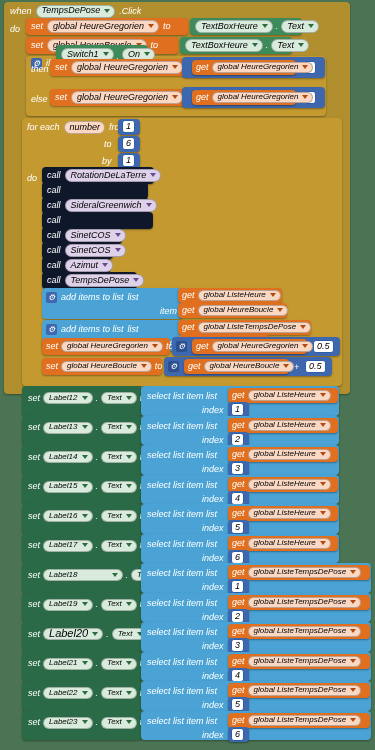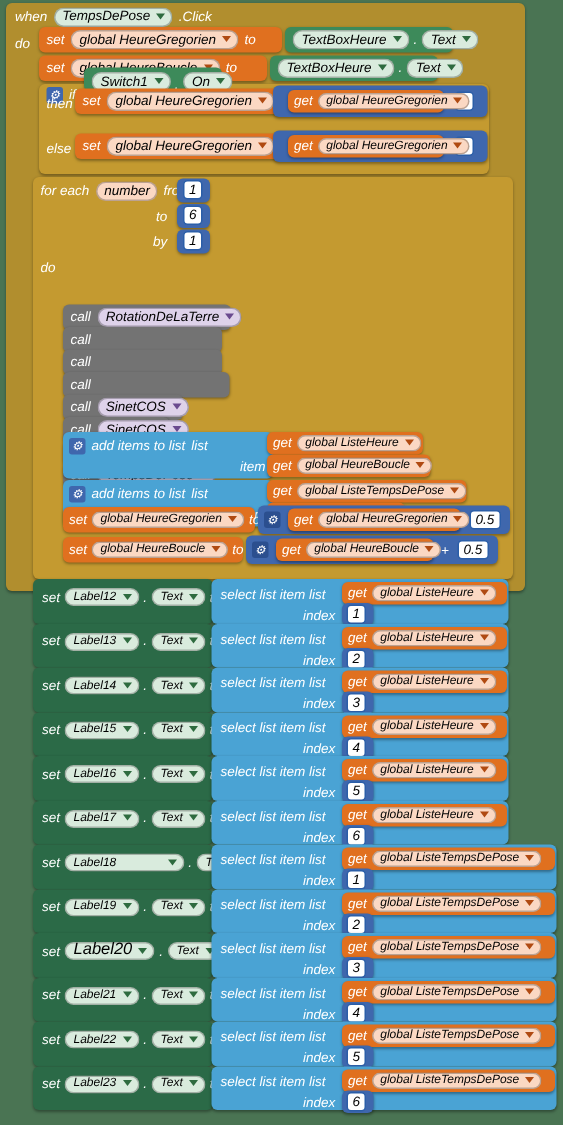--- a/index.html
+++ b/index.html
@@ -59,7 +59,7 @@
   .c-getter   { background: #3d8a5a; }
   .c-math     { background: #3f67ad; }   
   .c-list     { background: #4aa3d4; }   
-  .c-proc     { background: #737373; margin-top: 36px; }   
+  .c-proc     { background: #0f172a; }   
 
   .row { display: flex; align-items: center; gap: 4px; height: 100%; padding: 0 5px; }
   .sh { box-shadow: 0 1px 2px rgba(0,0,0,.35); }

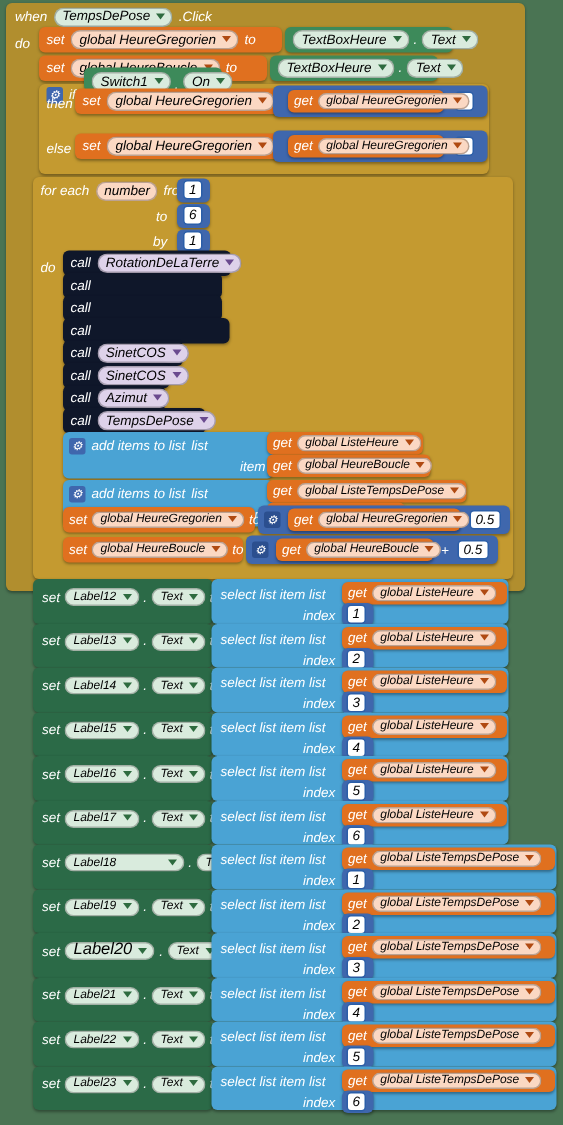--- a/index.html
+++ b/index.html
@@ -244,6 +244,10 @@
   <div class="blk c-proc sh" style="left:42px; top:197px; width:106px; height:17px;">
     <div class="row" style="gap:4px;">
       <span class="lbl">call</span>
+      <span class="field purple">
+        <span>SideralGreenwich</span>
+        <i class="caret p"></i>
+      </span>
     </div>
   </div>
   <div class="blk c-proc sh" style="left:42px; top:212px; width:111px; height:17px;">

